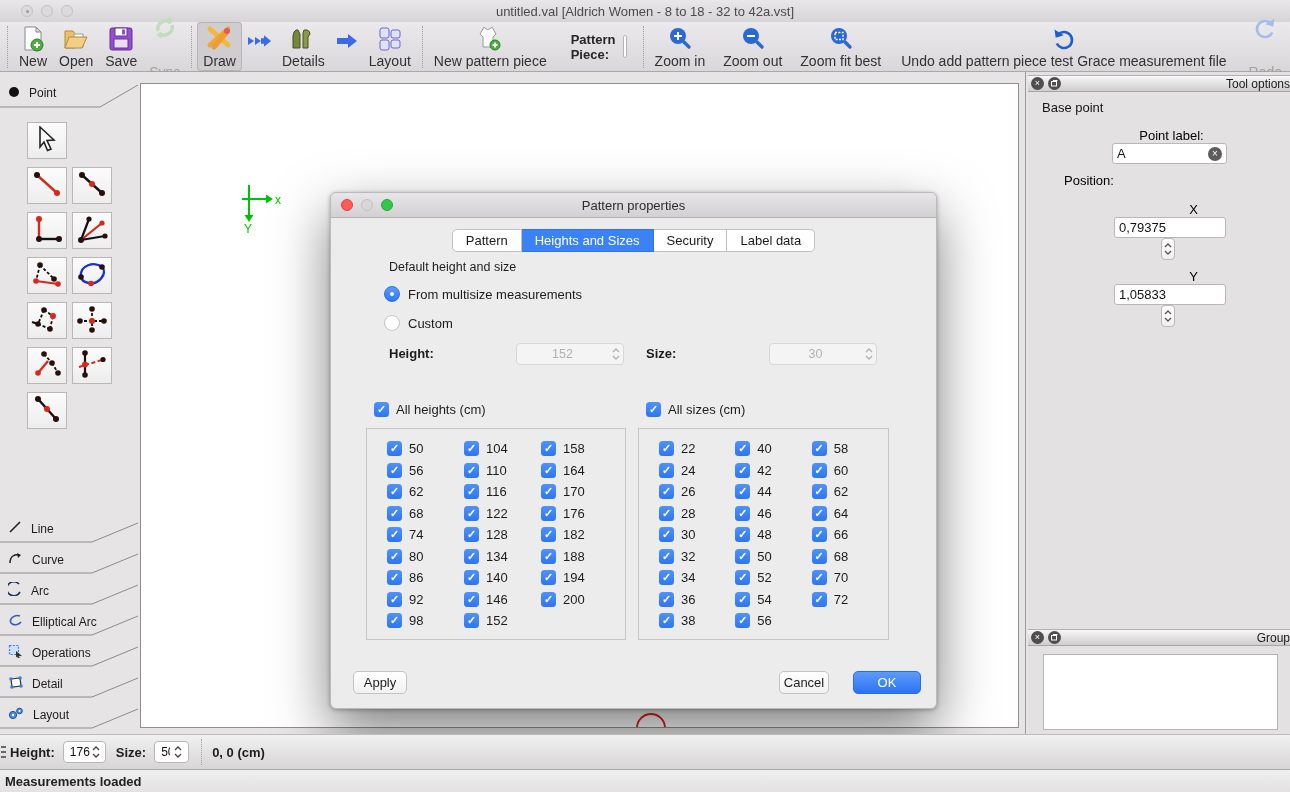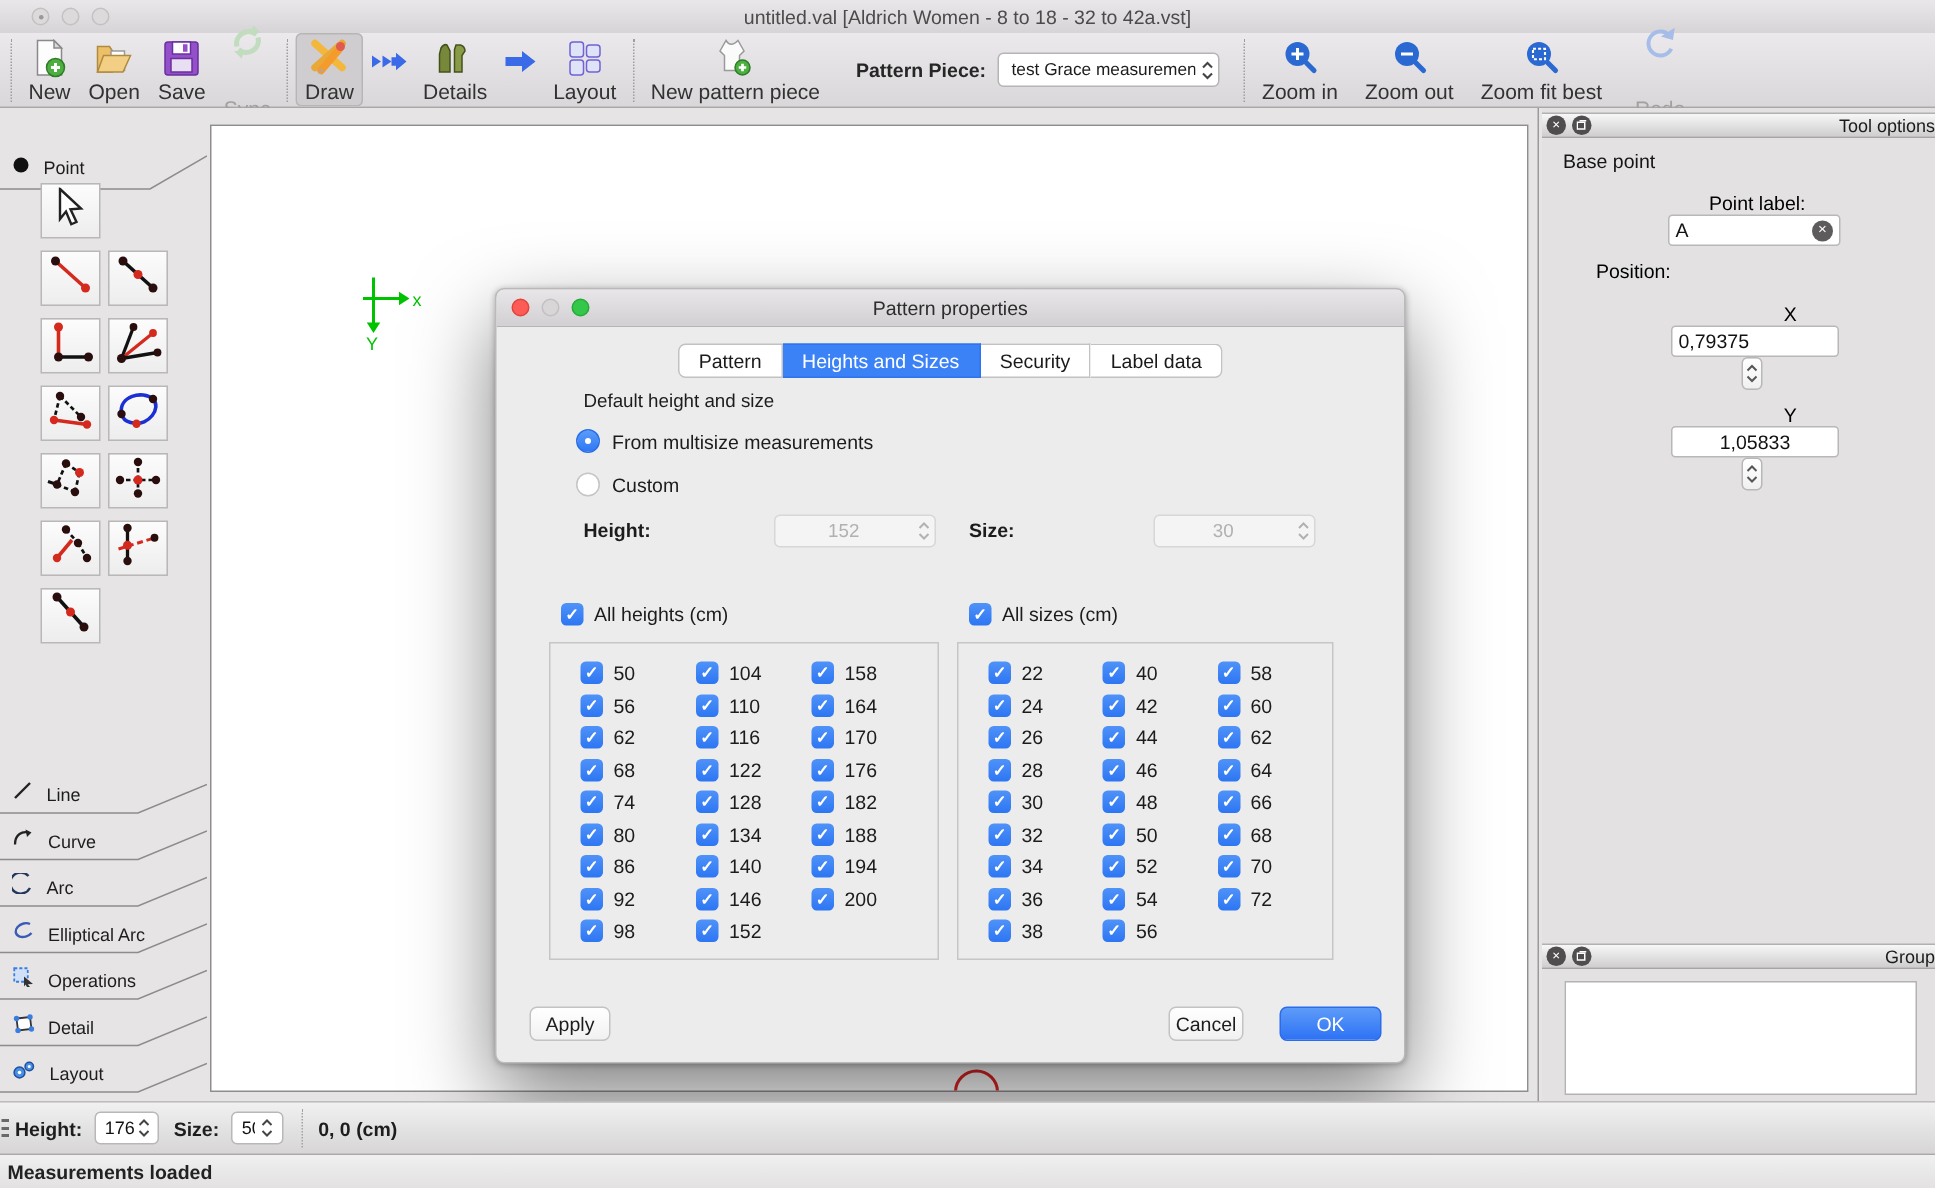--- a/index.html
+++ b/index.html
@@ -299,6 +299,15 @@
         <span class="lbl">Zoom fit best</span>
     </div>
 
+    <div class="tb-btn undo-btn">
+      <span class="tb-ico">
+        <svg width="24" height="24" viewBox="0 0 24 24">
+            <path d="M6.2 7.5 a8 8 0 1 1 -1.4 9" fill="none" stroke="#1d5fd1" stroke-width="2.6"></path>
+            <path d="M2.5 2.5 l1.2 8.2 l8 -2.4 z" fill="#1d5fd1"></path>
+          </svg>
+      </span>
+        <span class="lbl">Undo add pattern piece test Grace measurement file</span>
+    </div>
     <div class="tb-btn disabled" style="margin-left:10px">
       <span class="tb-ico">
         <svg width="24" height="24" viewBox="0 0 24 24">

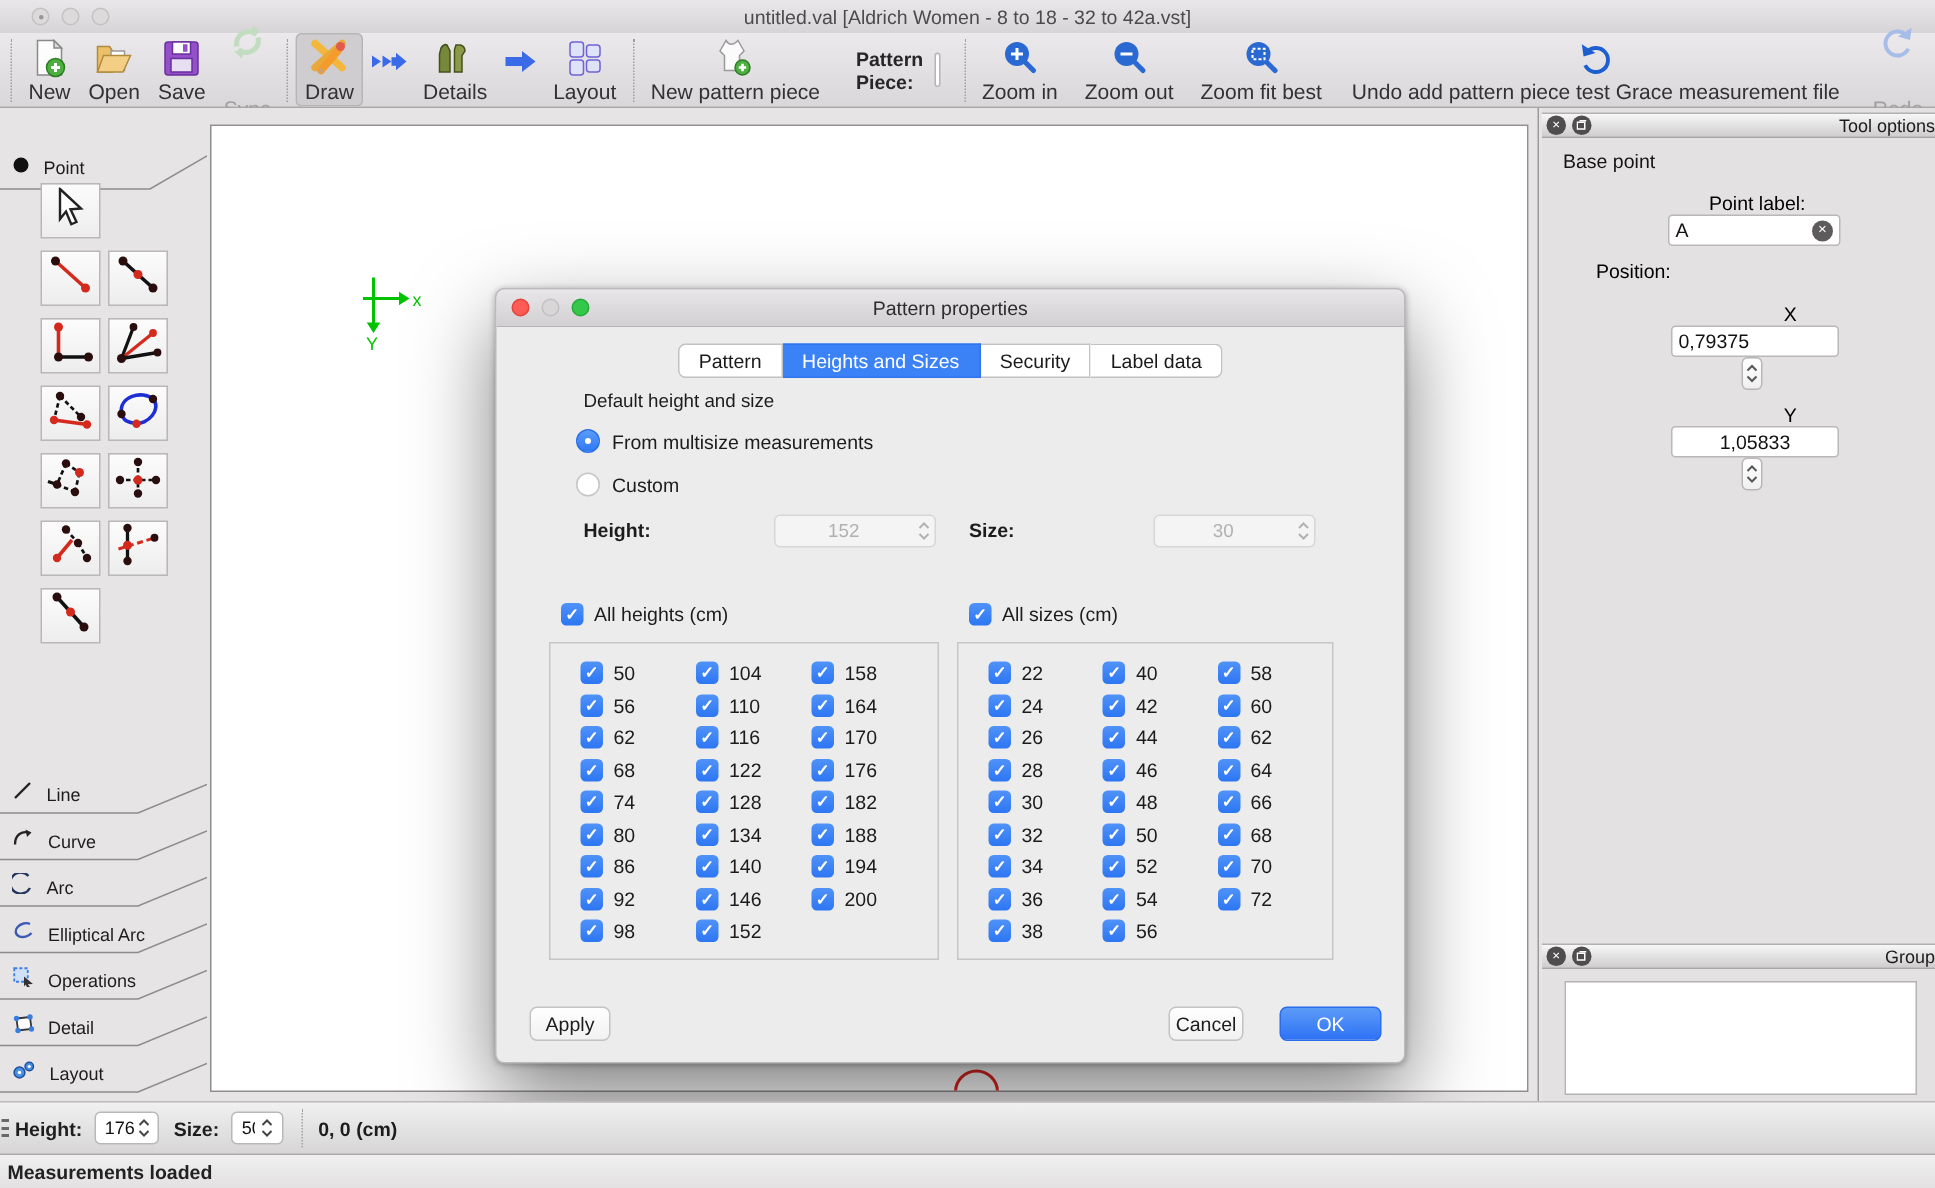--- a/index.html
+++ b/index.html
@@ -324,7 +324,7 @@
   <div class="main">
 
     <div class="toolbox">
-      <div class="sect" style="margin-top:26px">
+      <div class="sect" style="margin-top:7px">
         <svg class="s-line" viewBox="0 0 138 31" preserveAspectRatio="none">
             <polyline points="0,28 100,28 138,6" fill="none" stroke="#8d8b8c" stroke-width="1"></polyline>
           </svg>

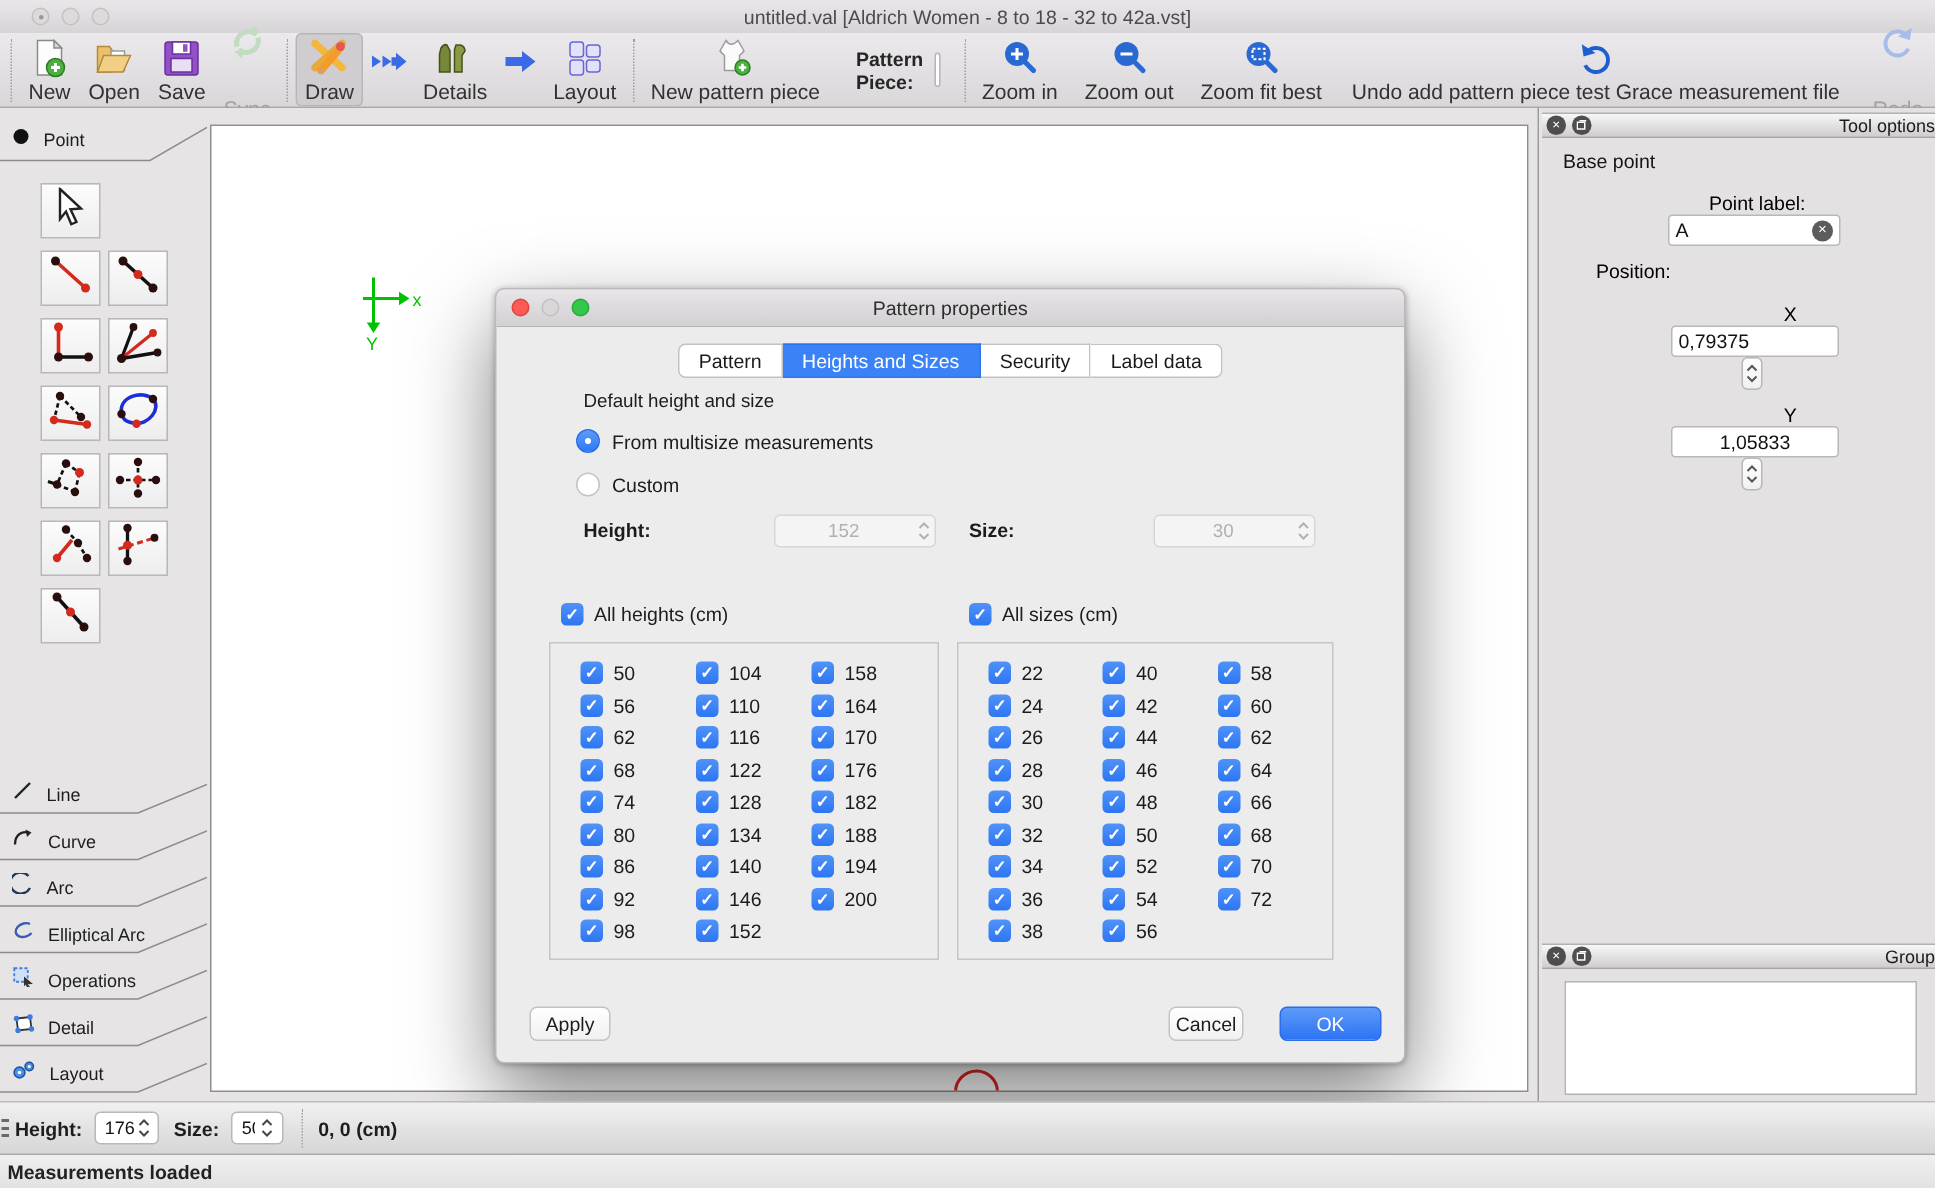--- a/index.html
+++ b/index.html
@@ -609,7 +609,7 @@
           </div>
           <div class="to-row" style="margin-top:9px;">
             <span style="font-size:13px; margin-left:55px;">Y</span>
-            <div class="field" style="width:112px; margin-left:8px;justify-content:center;">
+            <div class="field" style="width:112px; margin-left:8px;">
               <span>1,05833</span>
             </div>
             <span class="stepbox">

